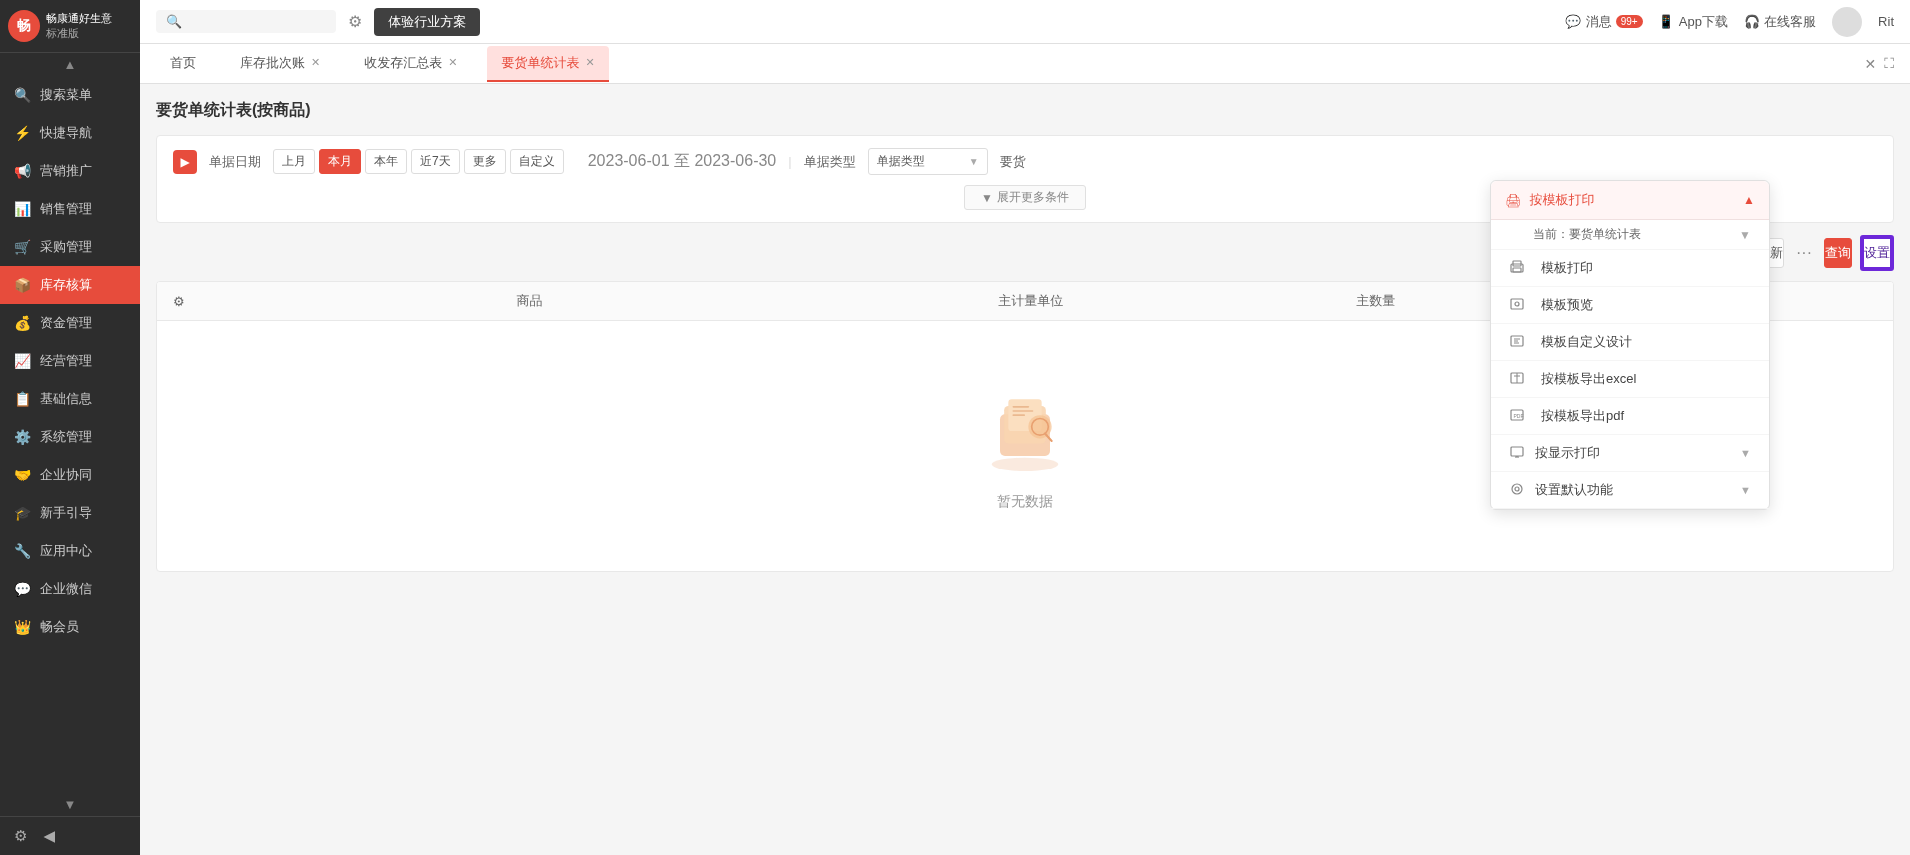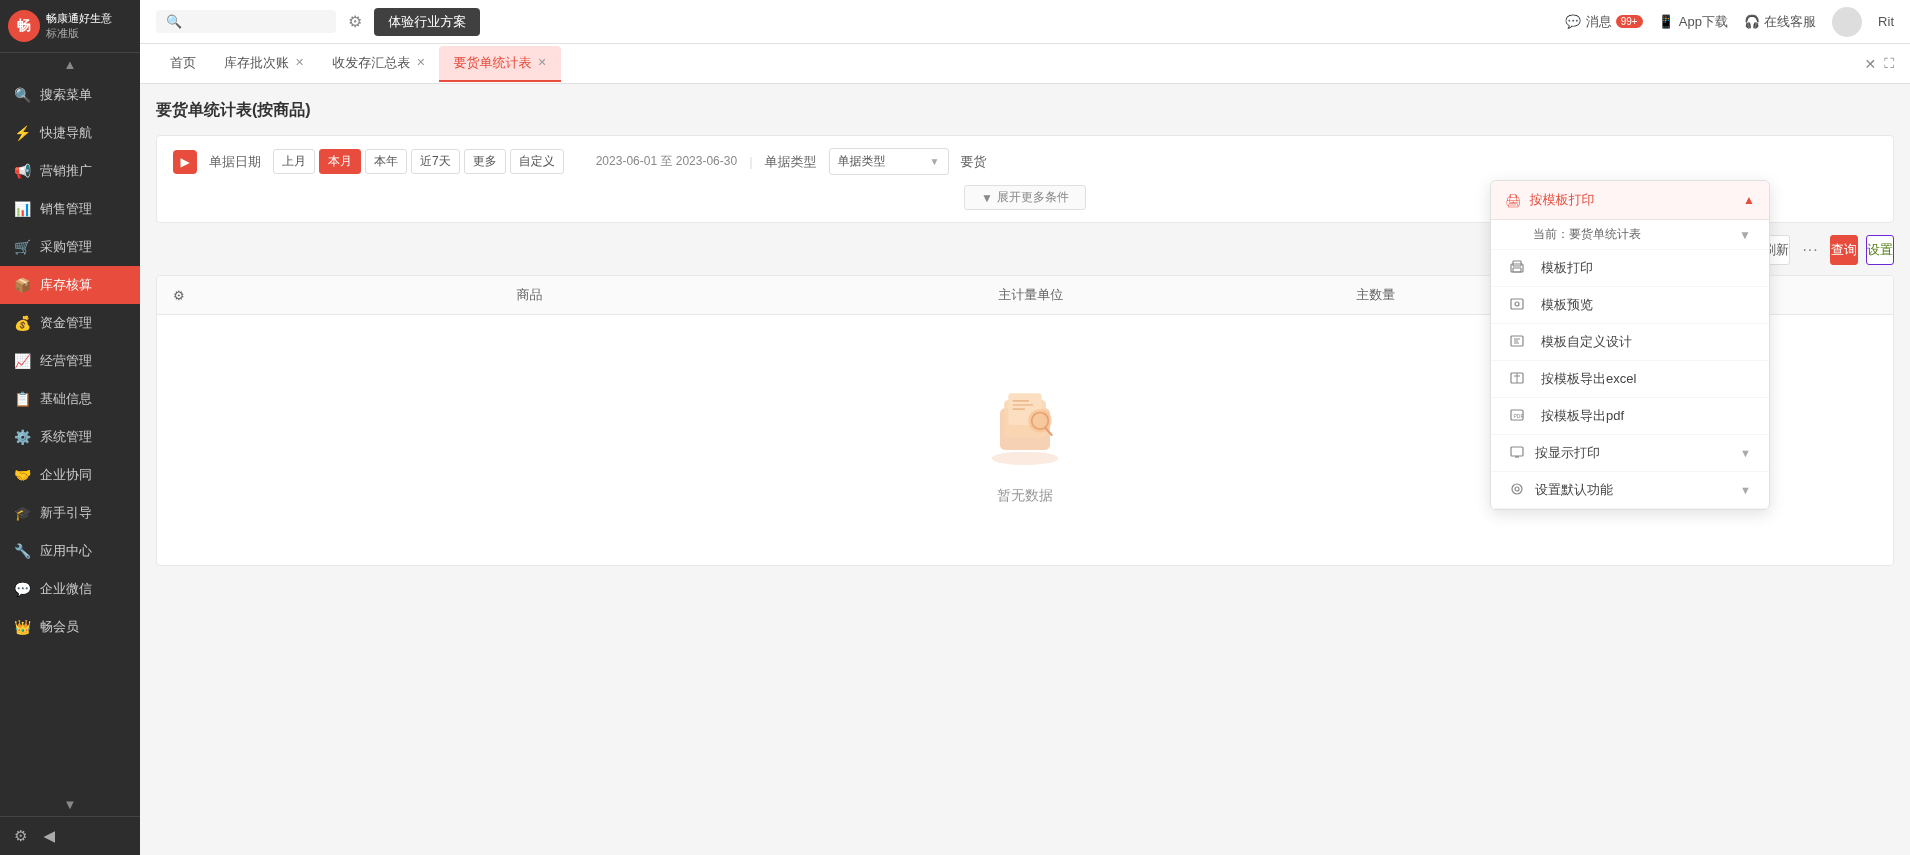--- a/index.html
+++ b/index.html
@@ -114,7 +114,7 @@
       align-items: center;
       padding: 0 16px;
       height: 40px;
-      gap: 0;
+      gap: 16px;
       flex-shrink: 0;
     }
     .tab {

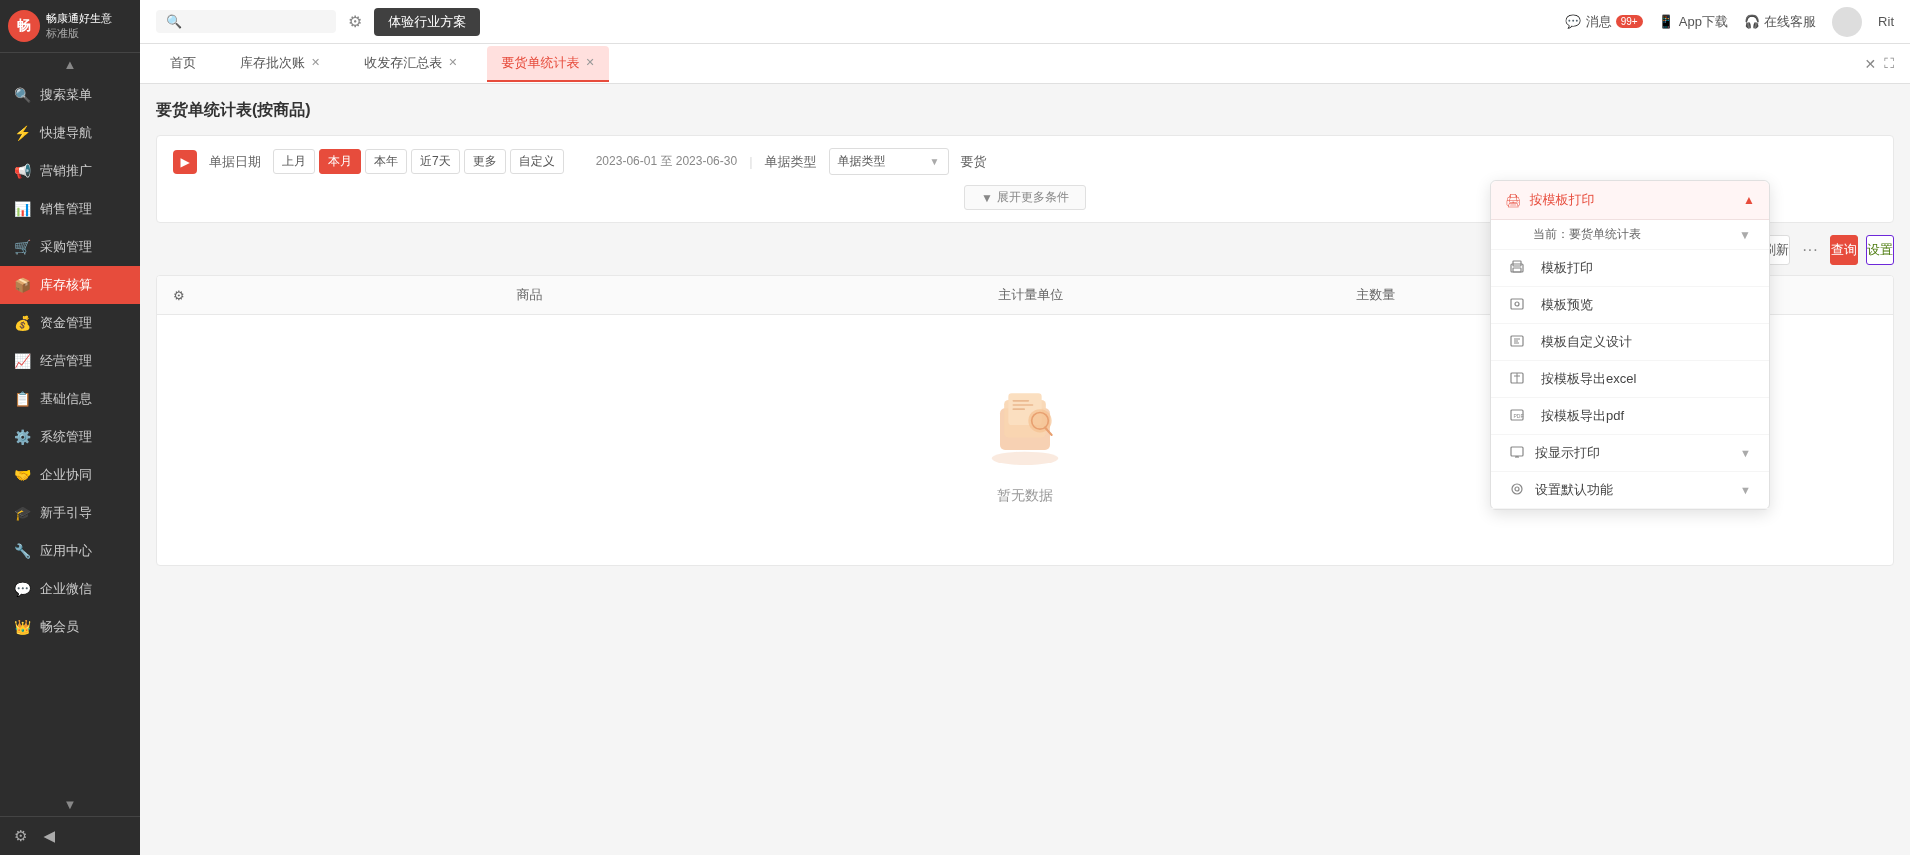--- a/index.html
+++ b/index.html
@@ -174,7 +174,7 @@
     .date-btn.active {
       background: #e74c3c; color: white; border-color: #e74c3c;
     }
-    .date-range { font-size: 12px; color: #888; margin-left: 20px; }
+    .date-range { font-size: 16px; color: #888; margin-left: 12px; }
     .filter-separator { color: #ddd; }
     .filter-select {
       border: 1px solid #ddd; border-radius: 3px; padding: 4px 8px;

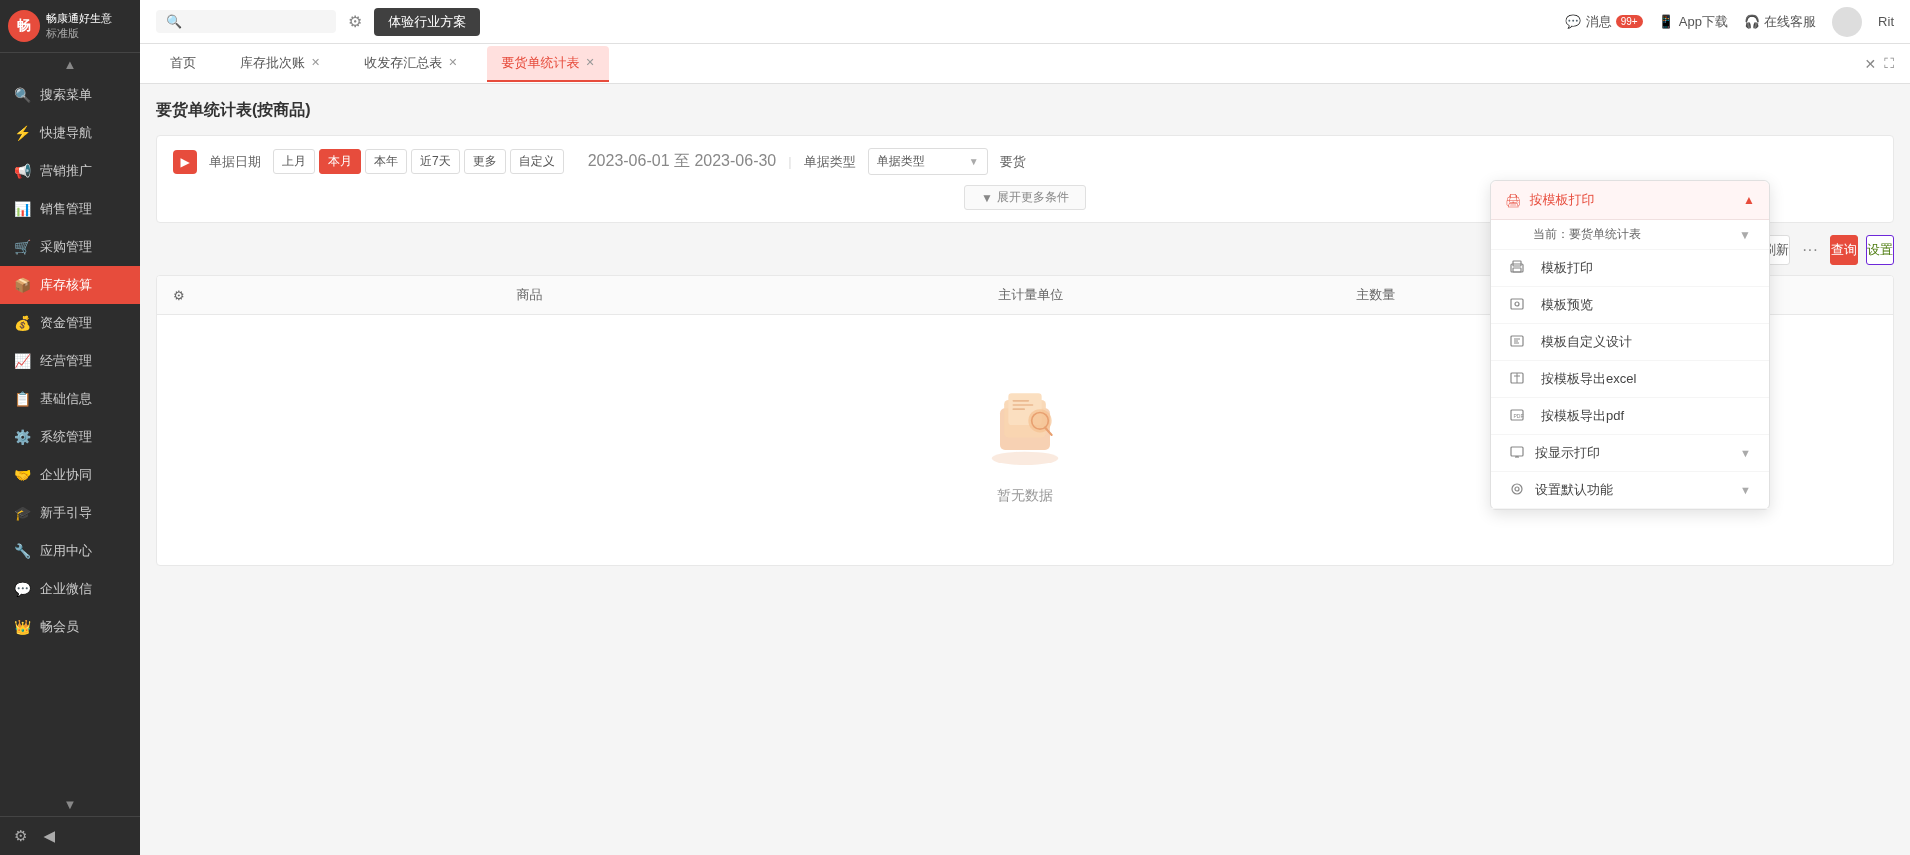--- a/index.html
+++ b/index.html
@@ -205,7 +205,7 @@
       background: #e74c3c; color: white; border-color: #e74c3c;
     }
     .action-btn.secondary {
-      border: 1px solid #6d28d9; color: #4d7c0f;
+      border: 4px solid #6d28d9; color: #4c1d95;
     }
     .action-btn .chevron { font-size: 10px; }
     .dots-btn { cursor: pointer; color: #888; font-size: 16px; padding: 0 4px; }

